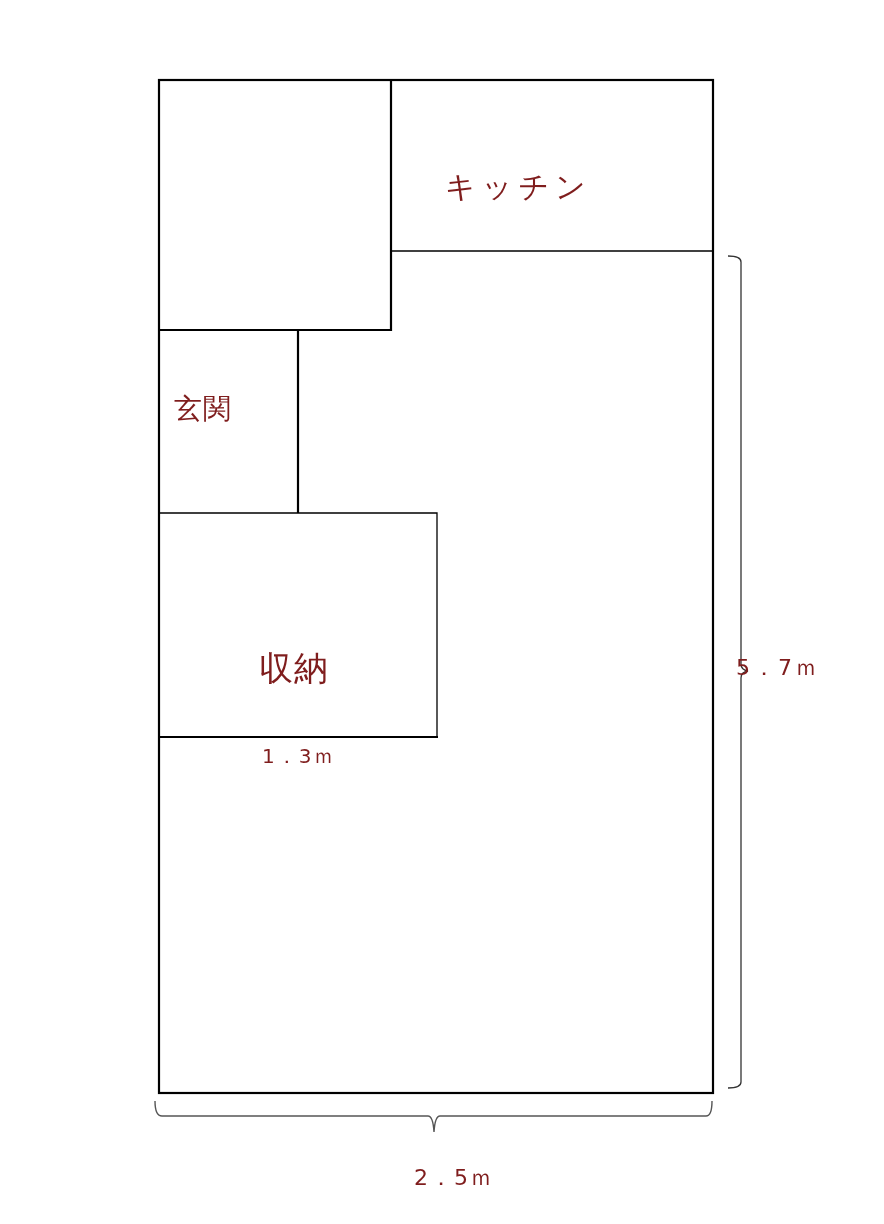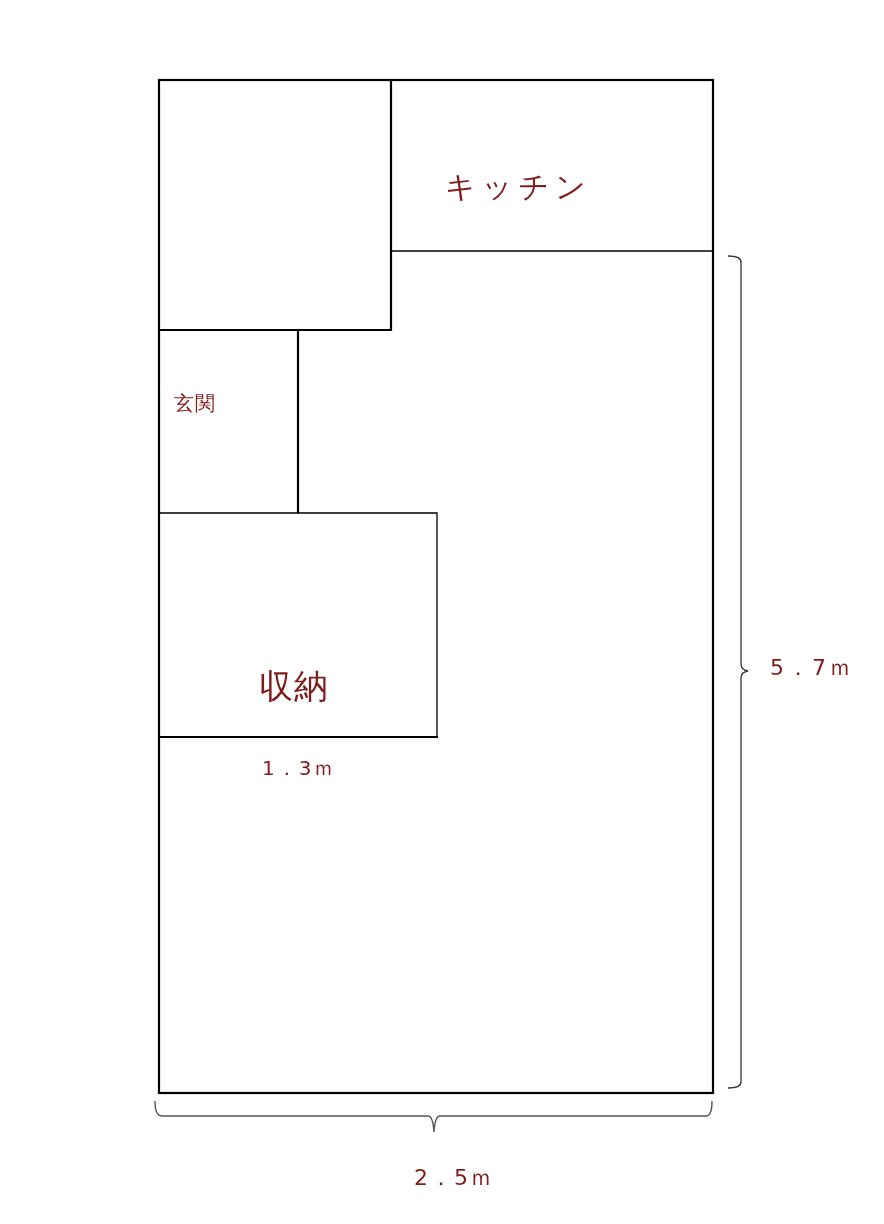--- a/index.html
+++ b/index.html
@@ -8,7 +8,7 @@
     .plan { position: absolute; left: 0; top: 0; }
     .label { position: absolute; white-space: nowrap; color: #7f1d1d; }
     .room-kitchen { left: 445px; top: 167px; font-size: 30px; letter-spacing: 6px; }
-    .room-genkan { left: 174px; top: 390px; font-size: 20px; letter-spacing: 1px; }
+    .room-genkan { left: 174px; top: 390px; font-size: 28px; letter-spacing: 1px; }
     .room-storage { left: 259px; top: 664px; font-size: 34px; letter-spacing: 1px; }
     .dim-storage { left: 262px; top: 743px; font-size: 20px; letter-spacing: 2px; margin-top: 12px; }
     .dim-height { left: 770px; top: 653px; font-size: 22px; letter-spacing: 3px; }

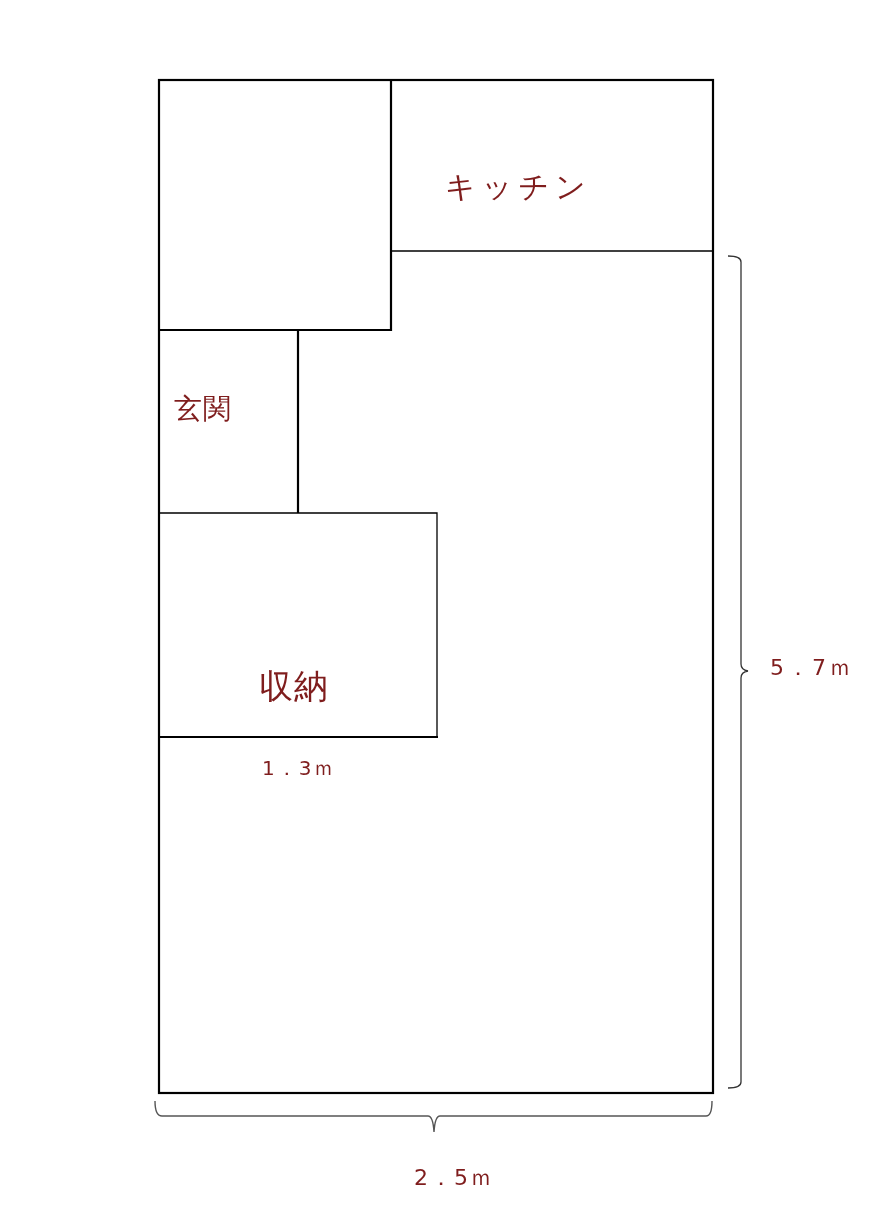--- a/index.html
+++ b/index.html
@@ -9,7 +9,7 @@
     .label { position: absolute; white-space: nowrap; color: #7f1d1d; }
     .room-kitchen { left: 445px; top: 167px; font-size: 30px; letter-spacing: 6px; }
     .room-genkan { left: 174px; top: 390px; font-size: 28px; letter-spacing: 1px; }
-    .room-storage { left: 259px; top: 664px; font-size: 34px; letter-spacing: 1px; }
+    .room-storage { left: 259px; top: 646px; font-size: 34px; letter-spacing: 1px; }
     .dim-storage { left: 262px; top: 743px; font-size: 20px; letter-spacing: 2px; margin-top: 12px; }
     .dim-height { left: 770px; top: 653px; font-size: 22px; letter-spacing: 3px; }
     .dim-width { left: 414px; top: 1163px; font-size: 22px; letter-spacing: 2px; }

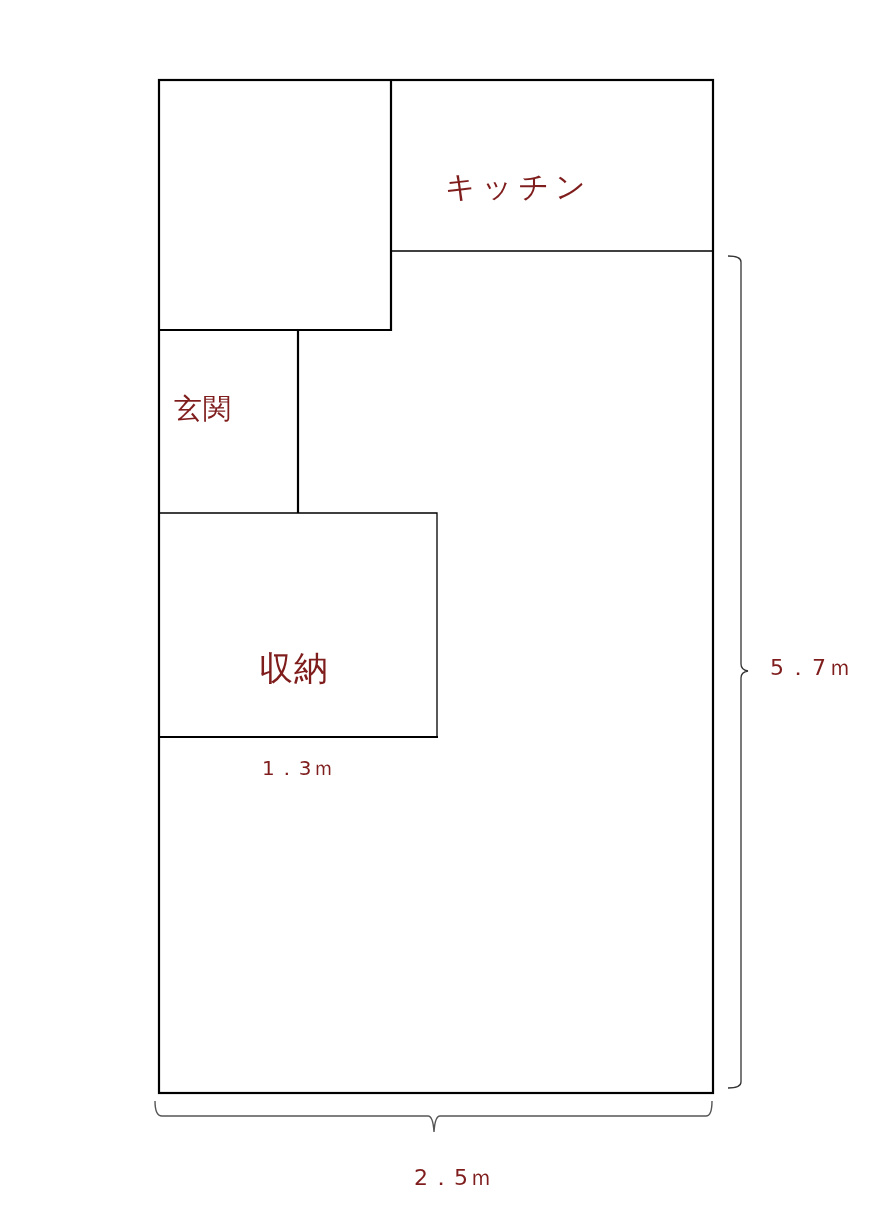--- a/index.html
+++ b/index.html
@@ -11,7 +11,7 @@
     .room-genkan { left: 174px; top: 390px; font-size: 28px; letter-spacing: 1px; }
     .room-storage { left: 259px; top: 646px; font-size: 34px; letter-spacing: 1px; }
     .dim-storage { left: 262px; top: 743px; font-size: 20px; letter-spacing: 2px; margin-top: 12px; }
-    .dim-height { left: 770px; top: 653px; font-size: 22px; letter-spacing: 3px; }
+    .dim-height { left: 736px; top: 653px; font-size: 22px; letter-spacing: 3px; }
     .dim-width { left: 414px; top: 1163px; font-size: 22px; letter-spacing: 2px; }
   </style>
 </head>

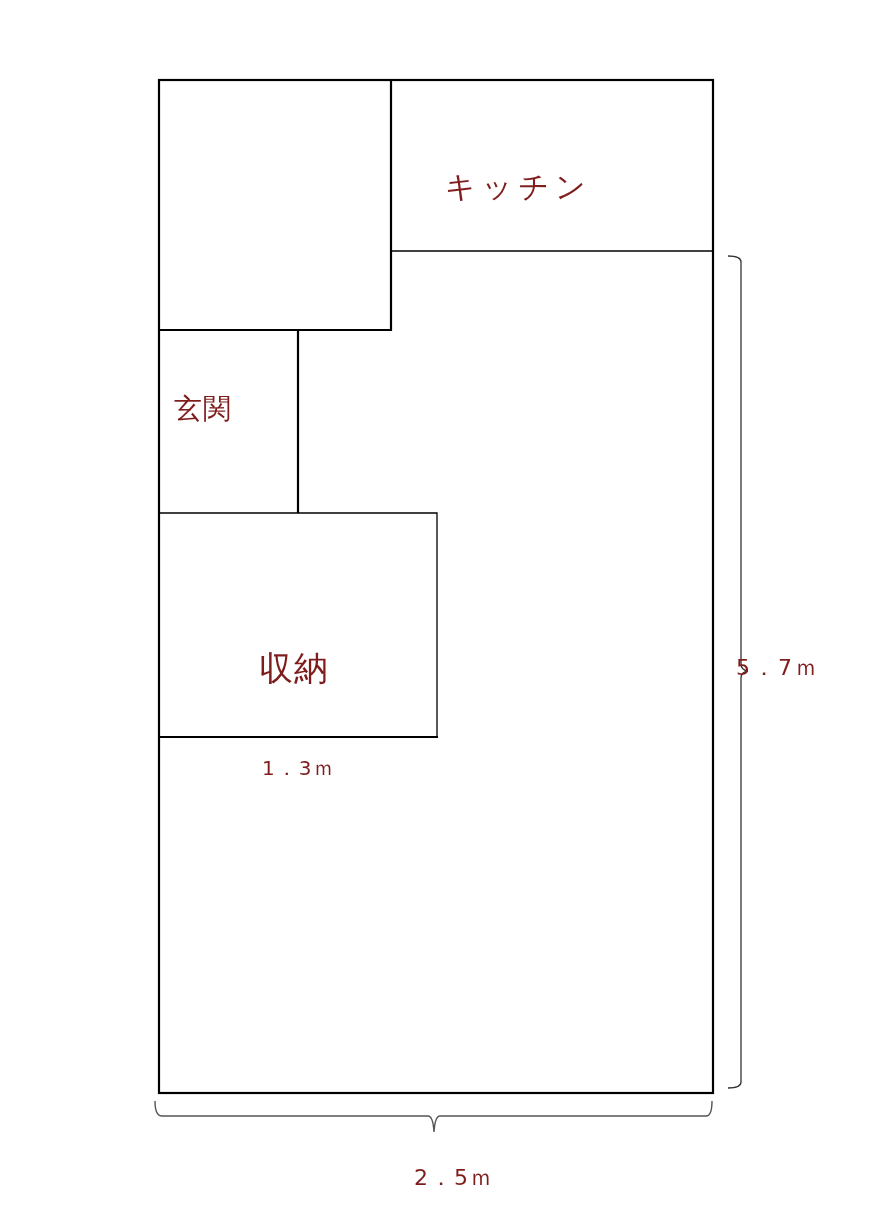--- a/index.html
+++ b/index.html
@@ -10,7 +10,7 @@
     .room-kitchen { left: 445px; top: 167px; font-size: 30px; letter-spacing: 6px; }
     .room-genkan { left: 174px; top: 390px; font-size: 28px; letter-spacing: 1px; }
     .room-storage { left: 259px; top: 646px; font-size: 34px; letter-spacing: 1px; }
-    .dim-storage { left: 262px; top: 743px; font-size: 20px; letter-spacing: 2px; margin-top: 12px; }
+    .dim-storage { left: 262px; top: 743px; font-size: 20px; letter-spacing: 2px; }
     .dim-height { left: 736px; top: 653px; font-size: 22px; letter-spacing: 3px; }
     .dim-width { left: 414px; top: 1163px; font-size: 22px; letter-spacing: 2px; }
   </style>

